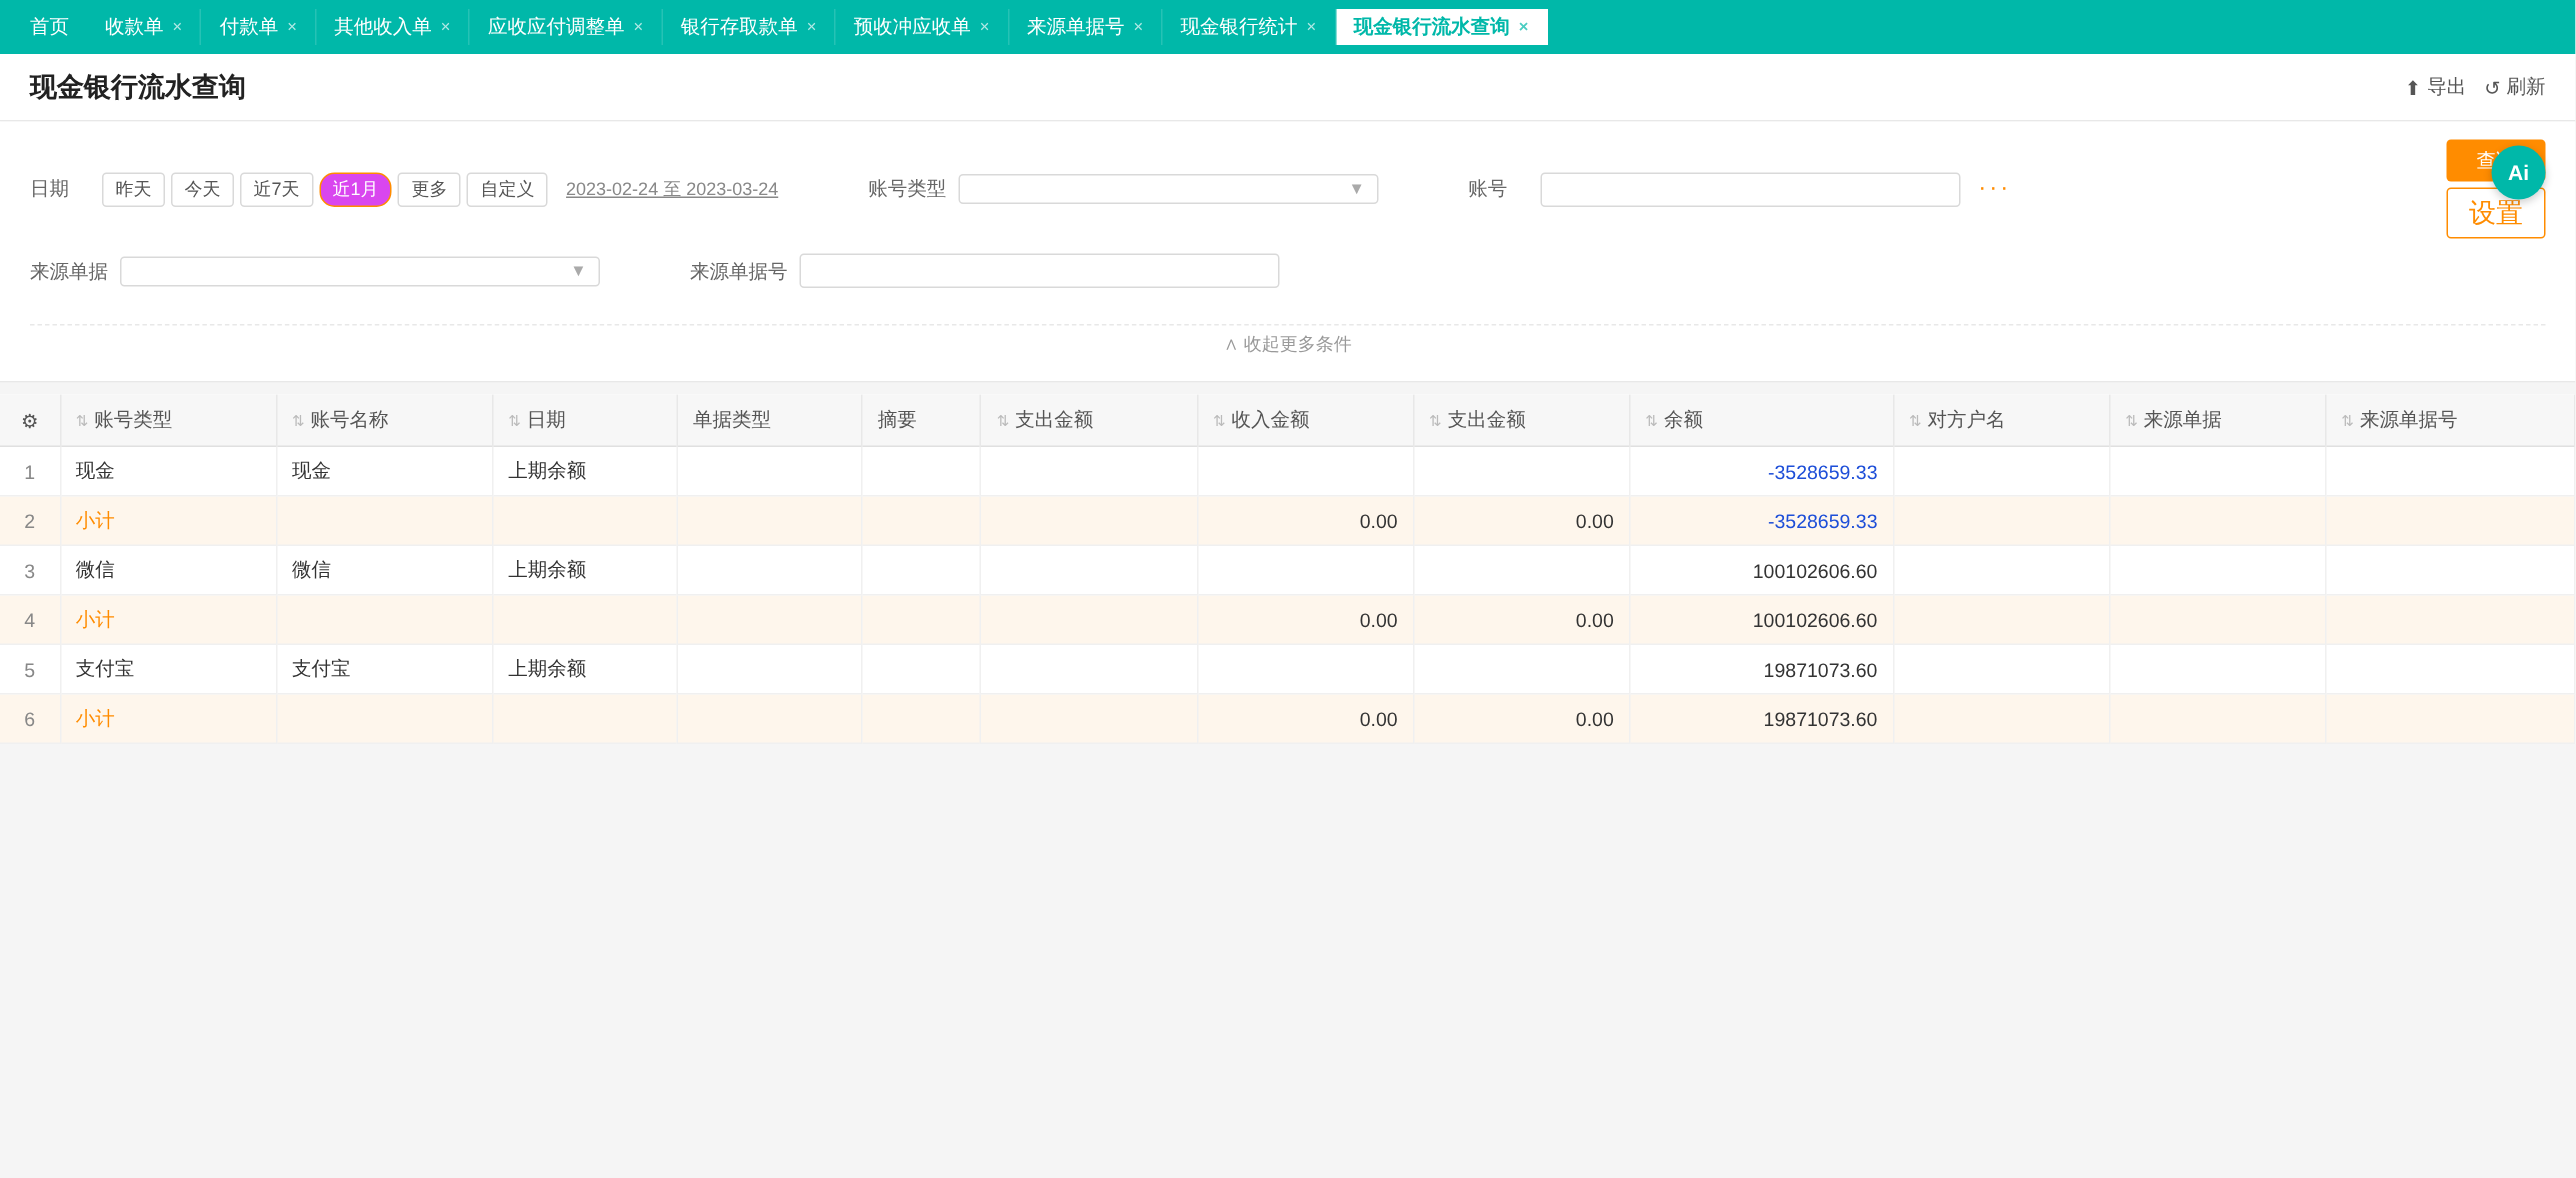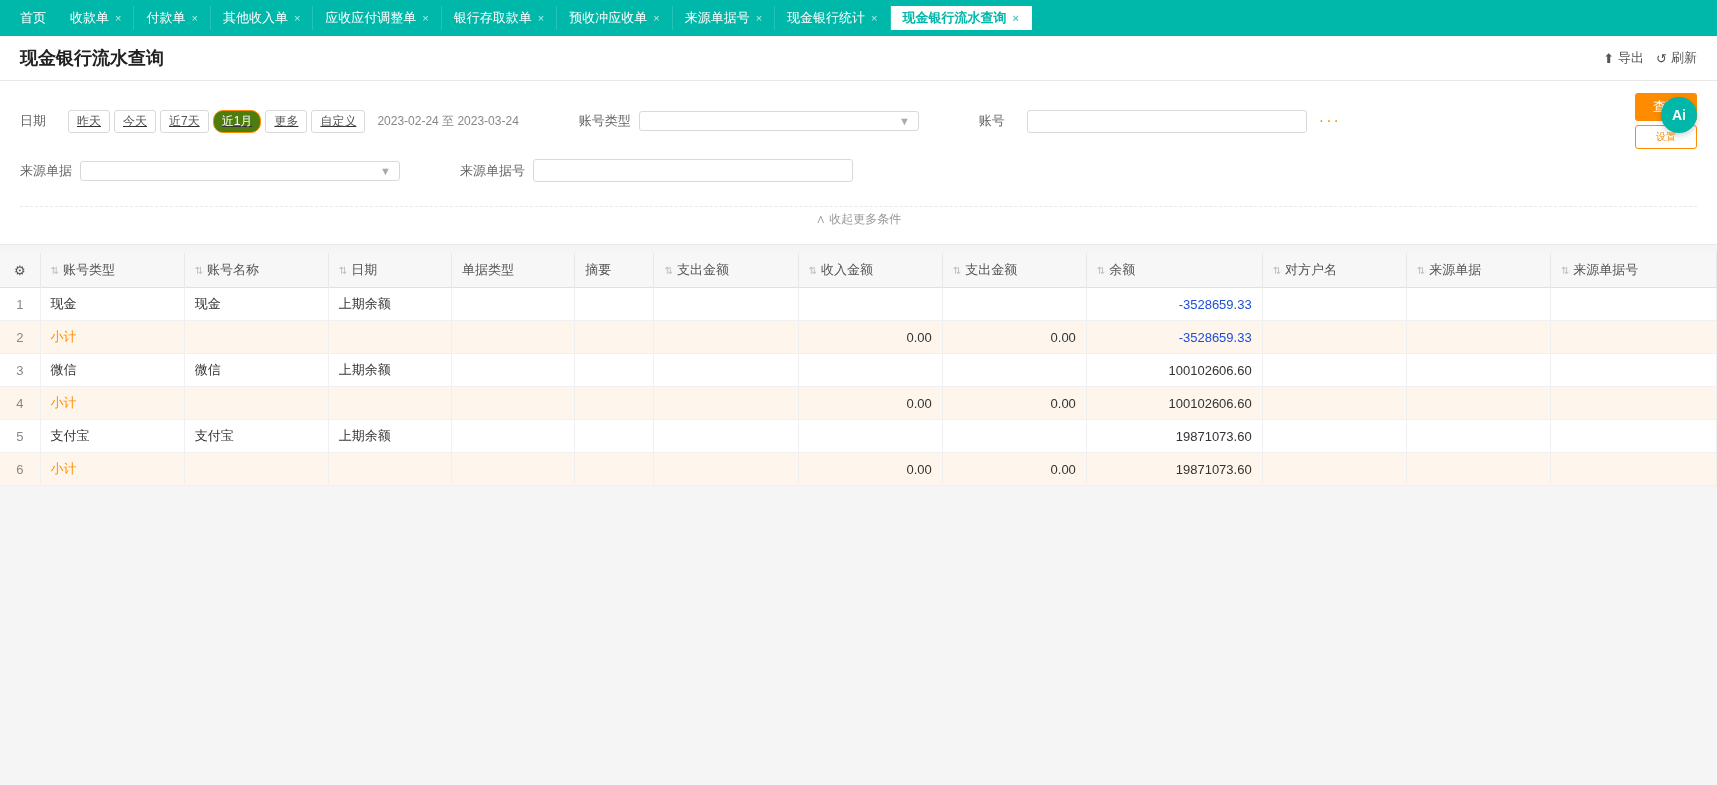--- a/index.html
+++ b/index.html
@@ -98,7 +98,6 @@
       display: flex;
       align-items: flex-start;
       gap: 4px;
-      text-decoration: underline;
     }
     .date-btn {
       padding: 2px 8px;

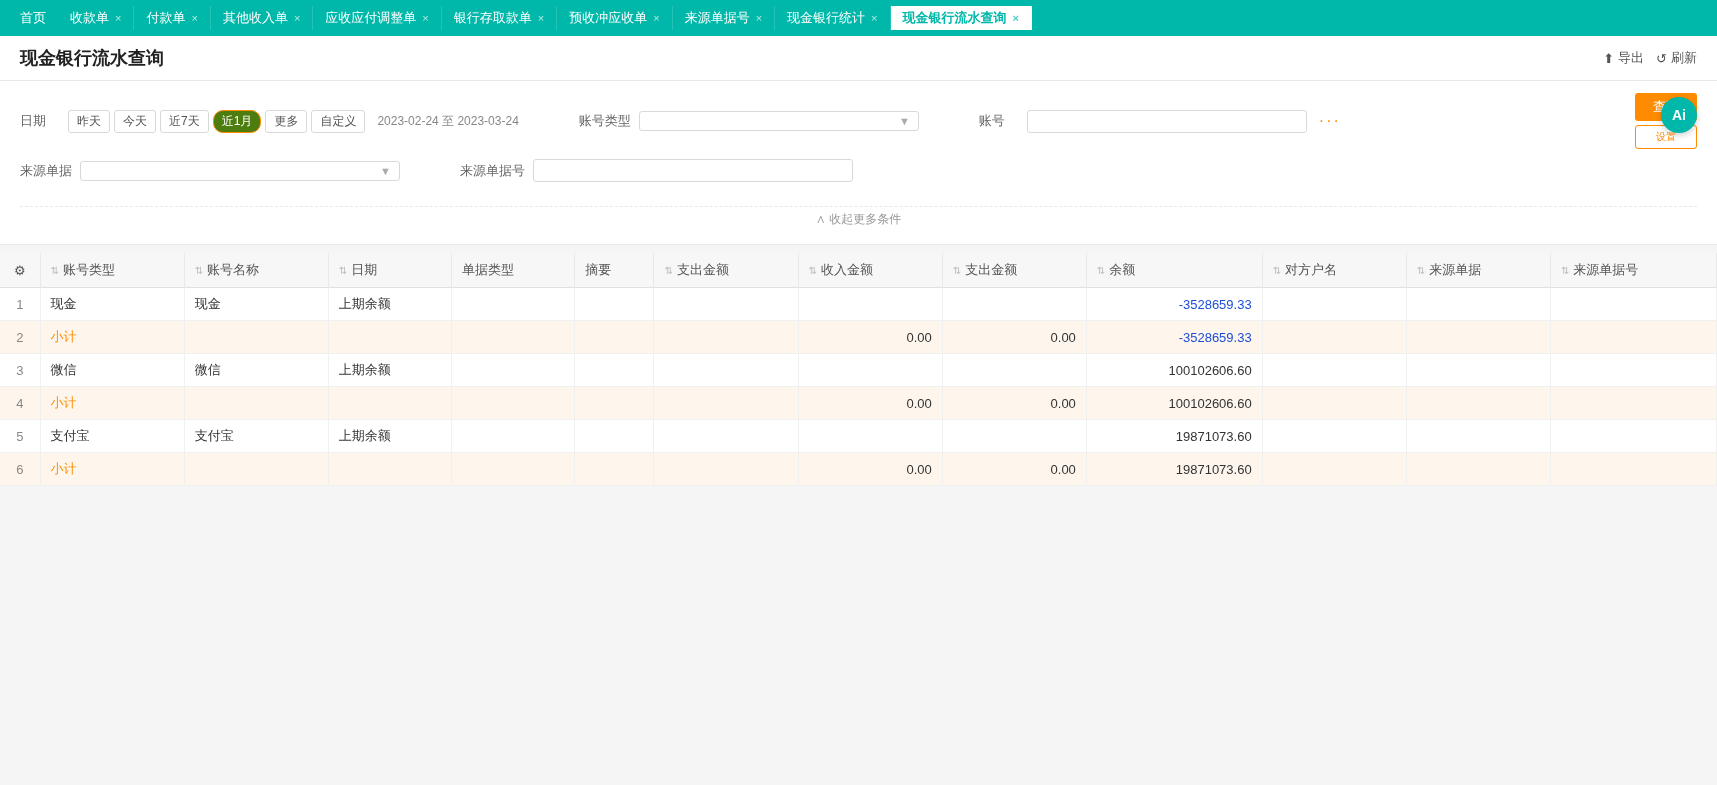--- a/index.html
+++ b/index.html
@@ -109,7 +109,7 @@
       color: #555;
     }
     .date-btn.active {
-      background: #4d7c0f;
+      background: #d946ef;
       border-color: #ff8c00;
       color: #fff;
       border-radius: 10px;

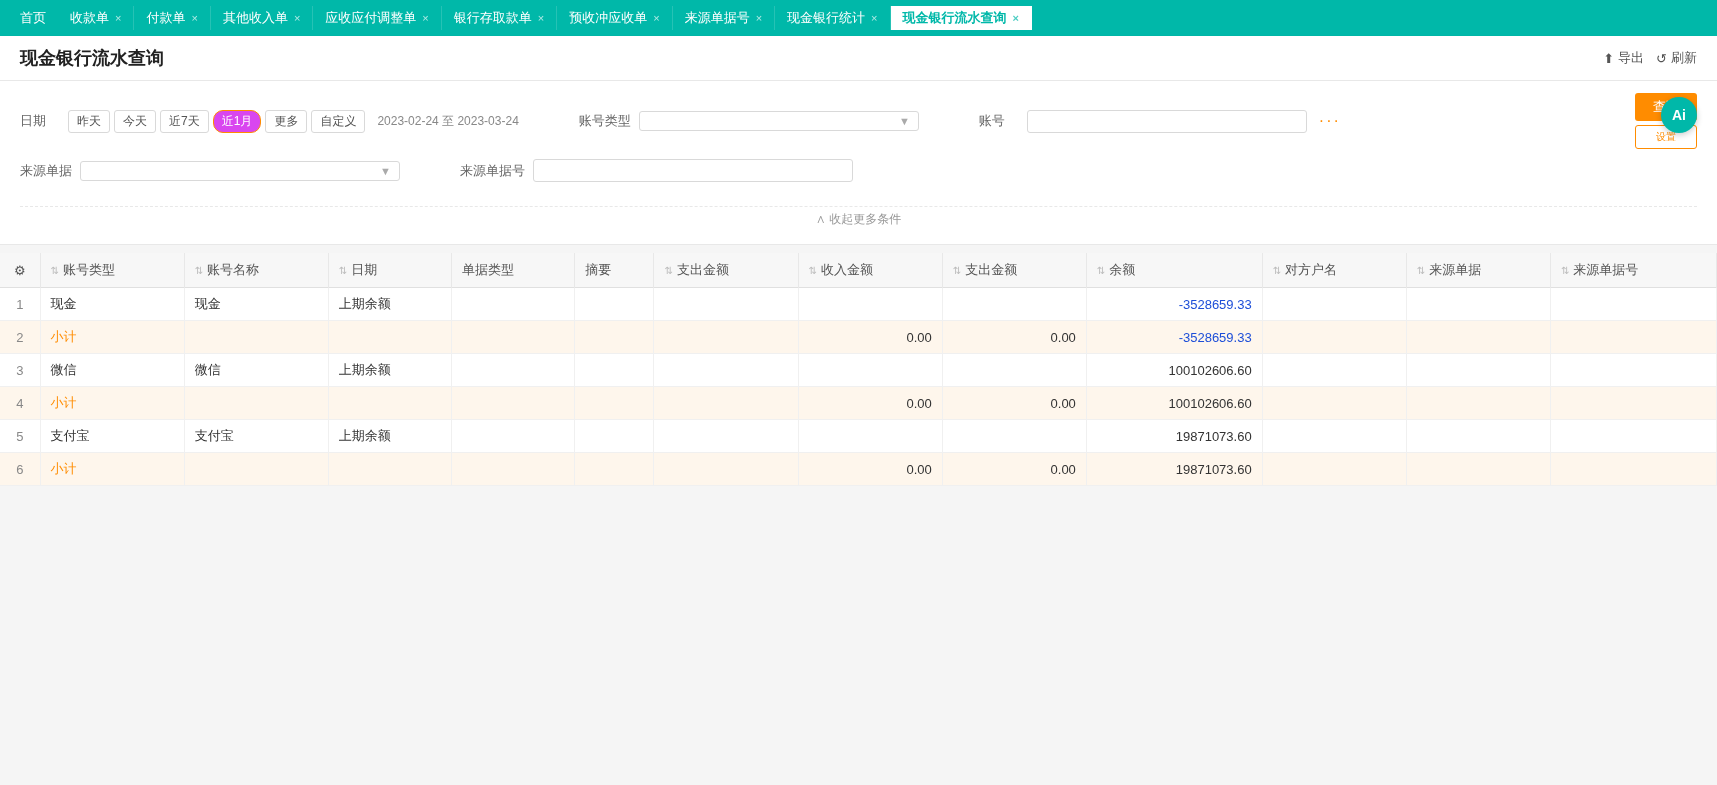--- a/index.html
+++ b/index.html
@@ -118,6 +118,7 @@
       font-size: 12px;
       color: #888;
       margin-left: 4px;
+      text-decoration: underline;
     }
     .select-input {
       border: 1px solid #d9d9d9;

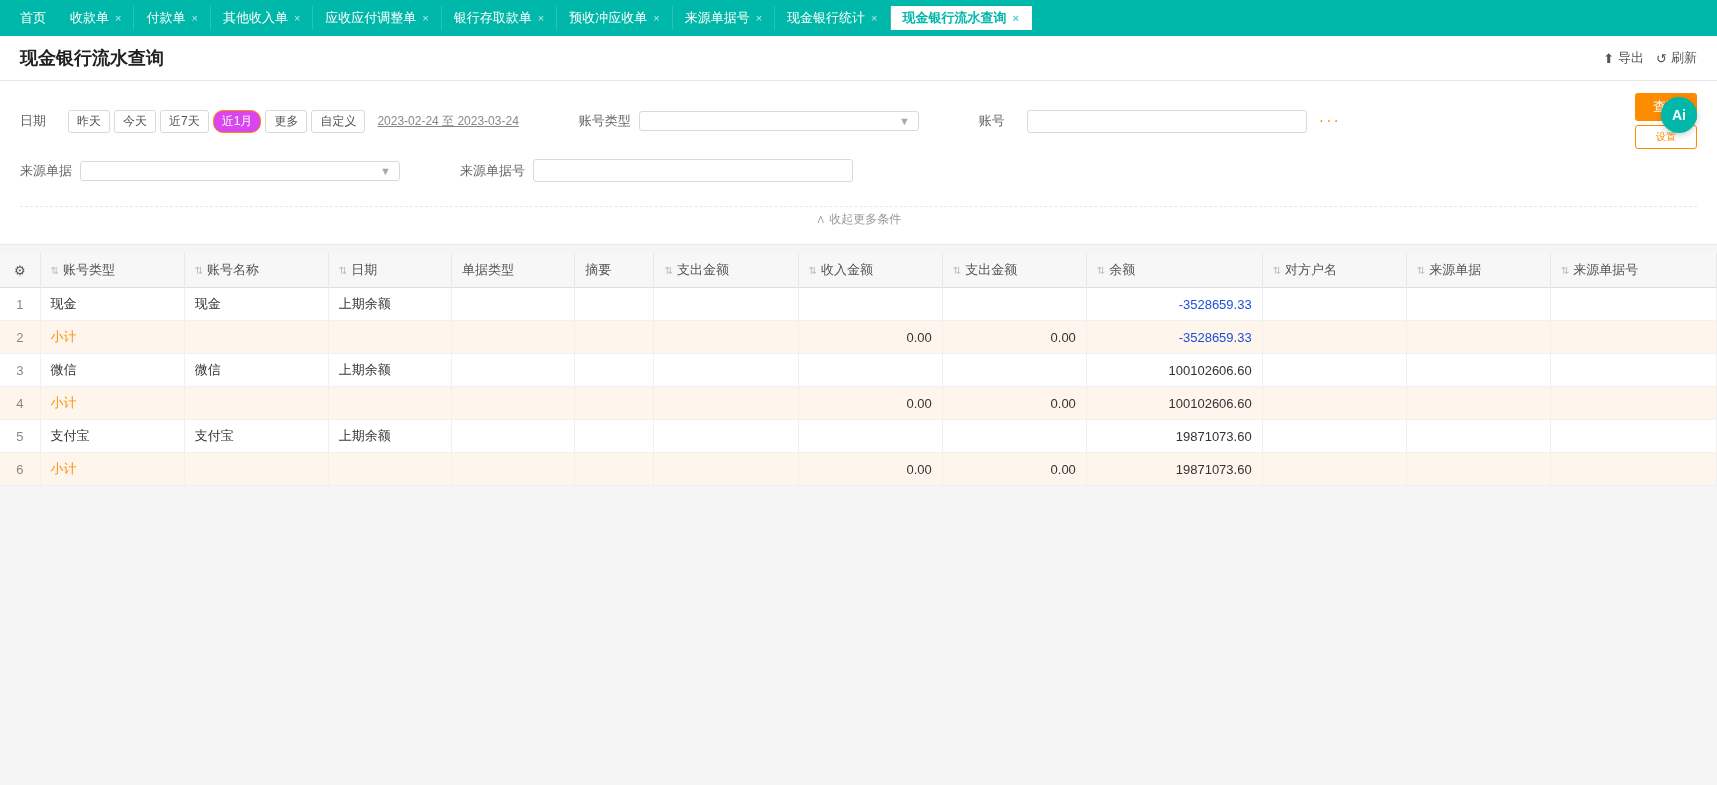--- a/index.html
+++ b/index.html
@@ -165,7 +165,7 @@
       border-radius: 3px;
       padding: 4px 14px;
       cursor: pointer;
-      font-size: 10px;
+      font-size: 18px;
     }
     .collapse-bar {
       text-align: center;

